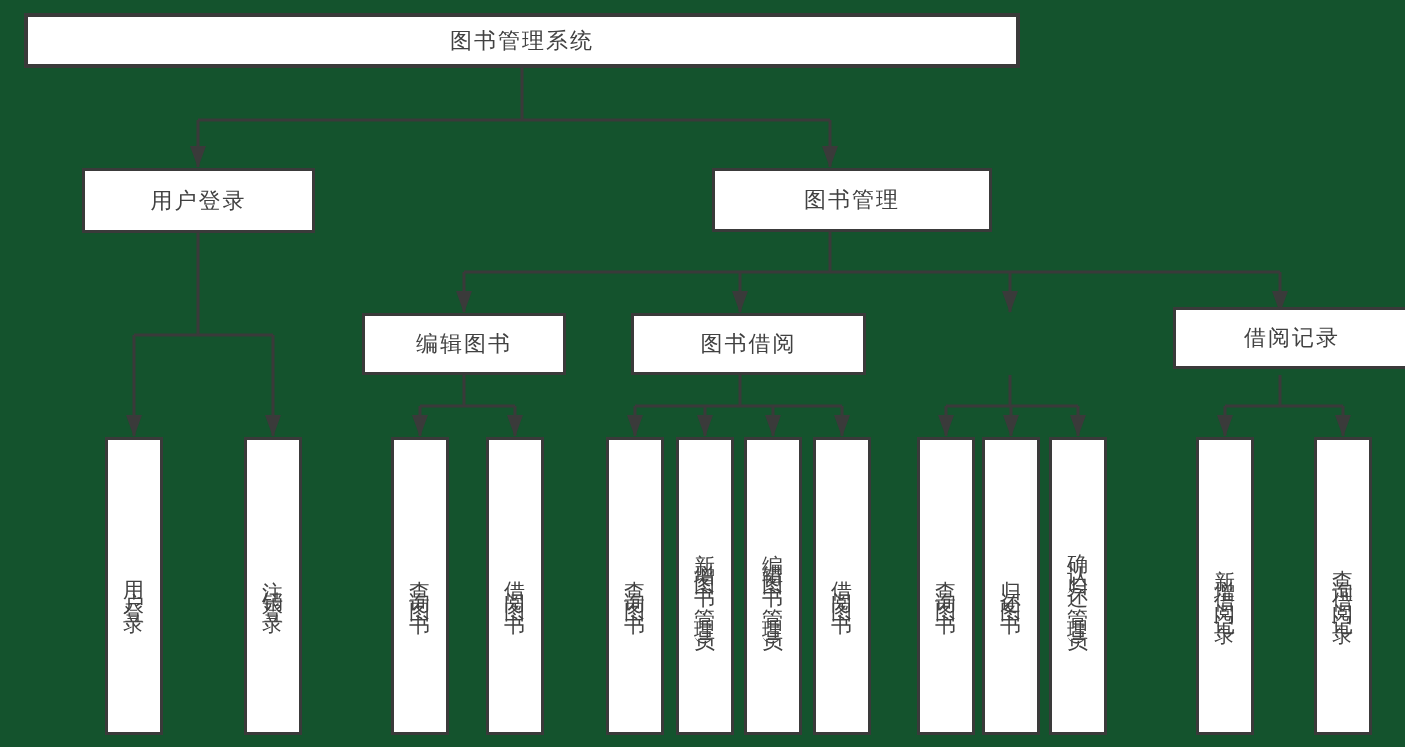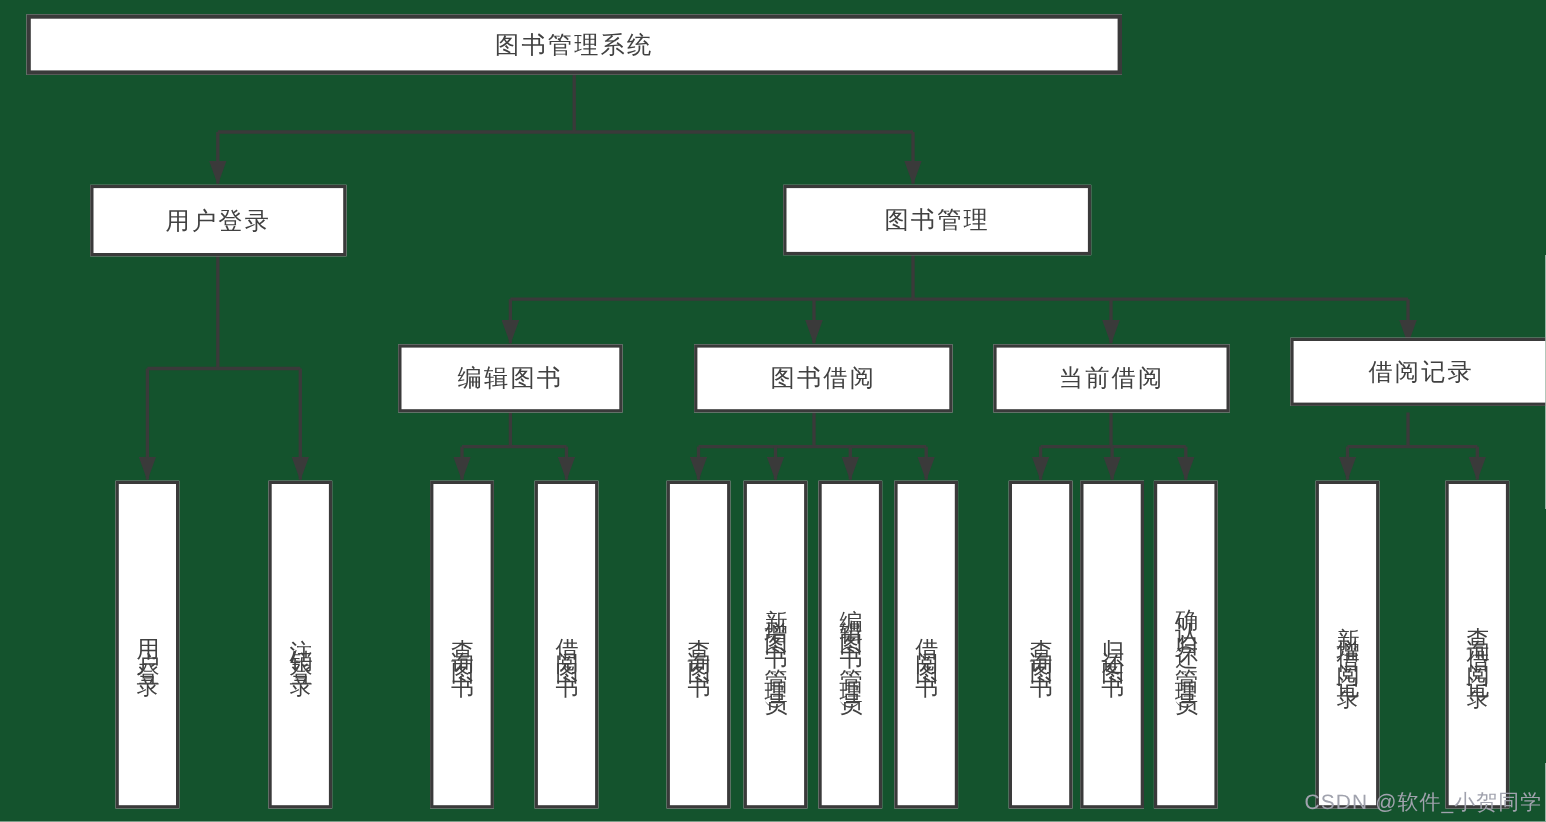--- a/index.html
+++ b/index.html
@@ -92,7 +92,6 @@
 
   <div class="node h" style="left:362px; top:313px; width:204px; height:62px;">编辑图书</div>
   <div class="node h" style="left:631px; top:313px; width:235px; height:62px;">图书借阅</div>
-  <div class="node h" style="left:903px; top:313px; width:215px; height:62px;">当前借阅</div>
   <div class="node h" style="left:1173px; top:307px; width:238px; height:62px;">借阅记录</div>
 
   <div class="node v" style="left:105px; top:437px; width:58px; height:298px;">

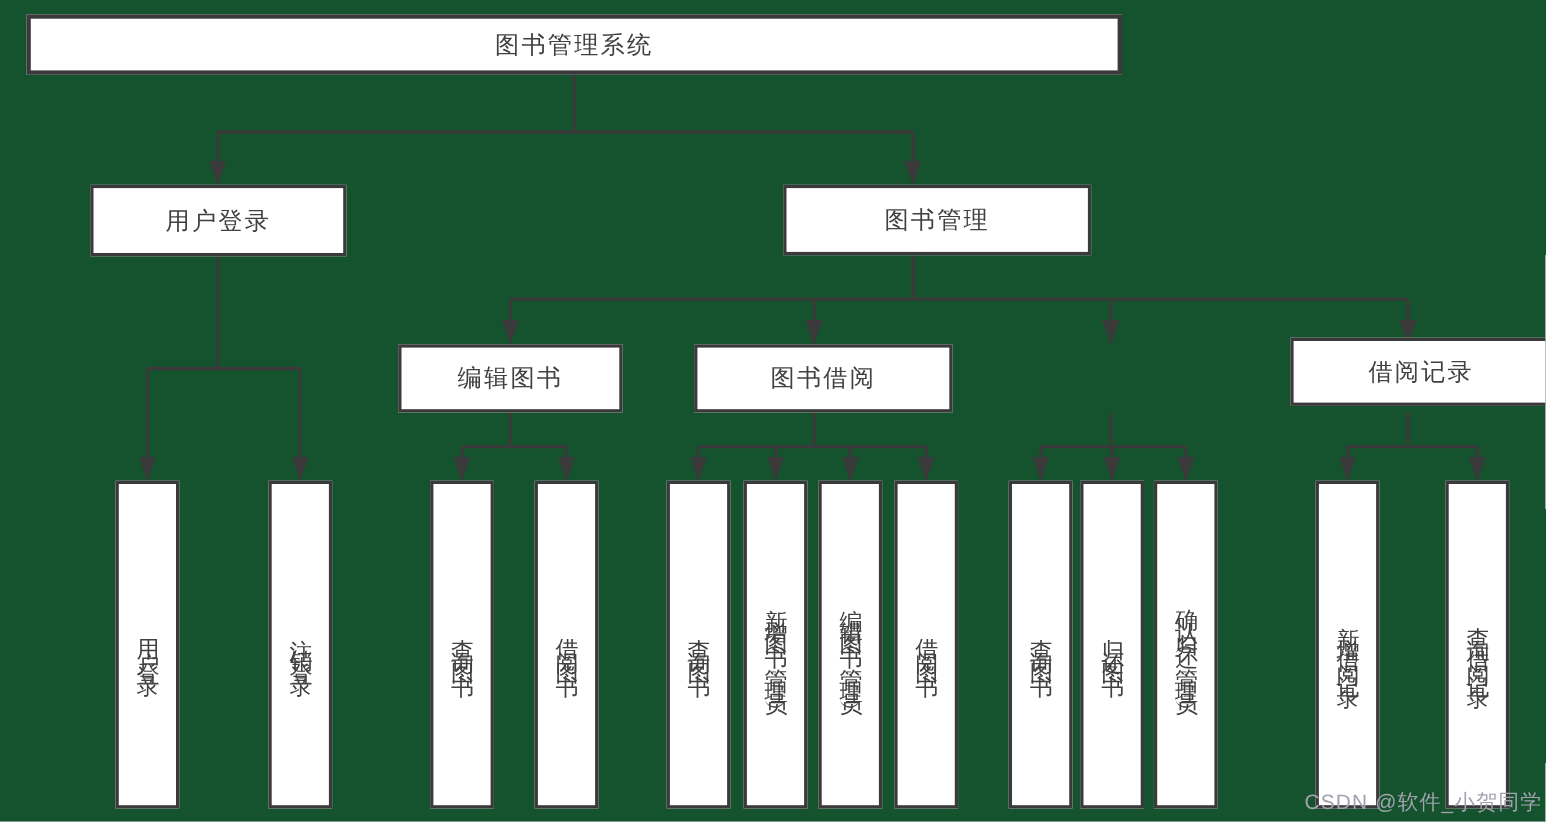--- a/index.html
+++ b/index.html
@@ -138,7 +138,6 @@
     <span>查询借阅记录</span>
   </div>
 
-  <div class="watermark">CSDN @软件_小贺同学</div>
 
 </div>
 

